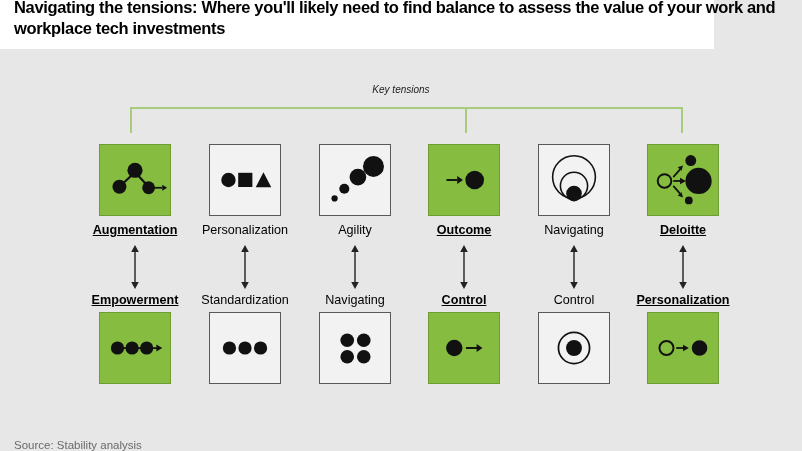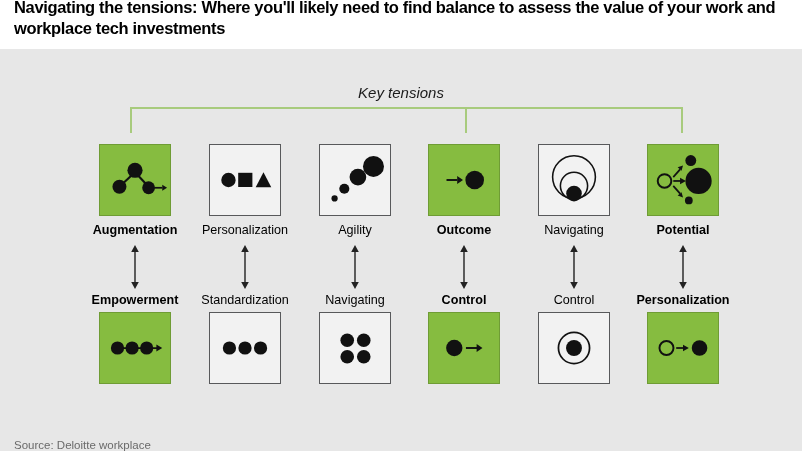--- a/index.html
+++ b/index.html
@@ -20,7 +20,7 @@
   .title-band {
     position: absolute;
     left: 0; top: 0;
-    width: 802px;
+    width: 714px;
     height: 49px;
     background: #ffffff;
     box-sizing: border-box;

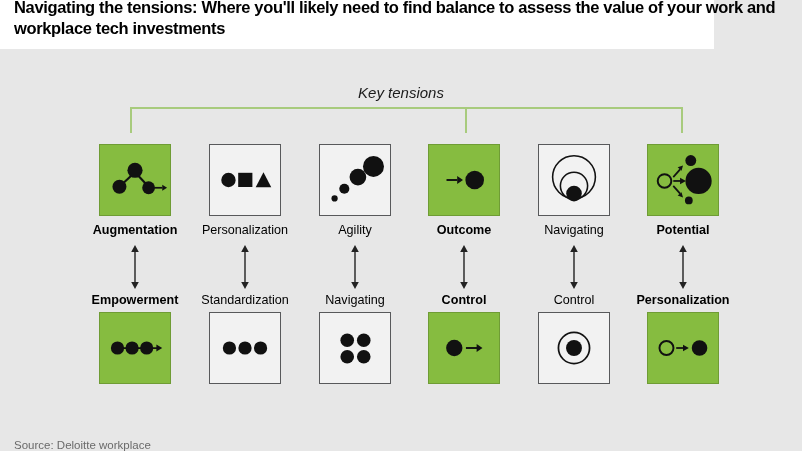--- a/index.html
+++ b/index.html
@@ -55,7 +55,7 @@
     top: 35px;
     width: 802px;
     text-align: center;
-    font-size: 15px;
+    font-size: 10px;
     font-style: italic;
     color: #1b1b1b;
     font-family: "Liberation Sans", sans-serif;

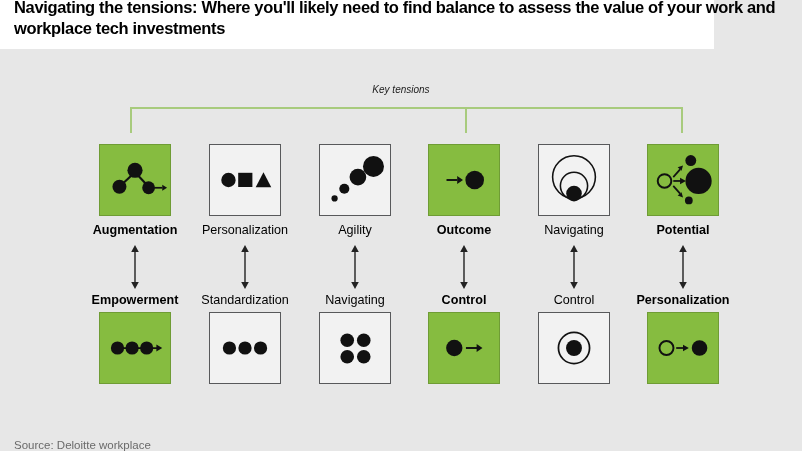--- a/index.html
+++ b/index.html
@@ -119,7 +119,7 @@
     font-family: "Liberation Sans", sans-serif;
     white-space: nowrap;
   }
-  .label.bold { font-weight: bold; }
+  .label.bold { font-weight: bold; text-decoration: underline; }
 
   .label-top    { position: absolute; top: 79px; }
   .label-bottom { position: absolute; top: 149px; }

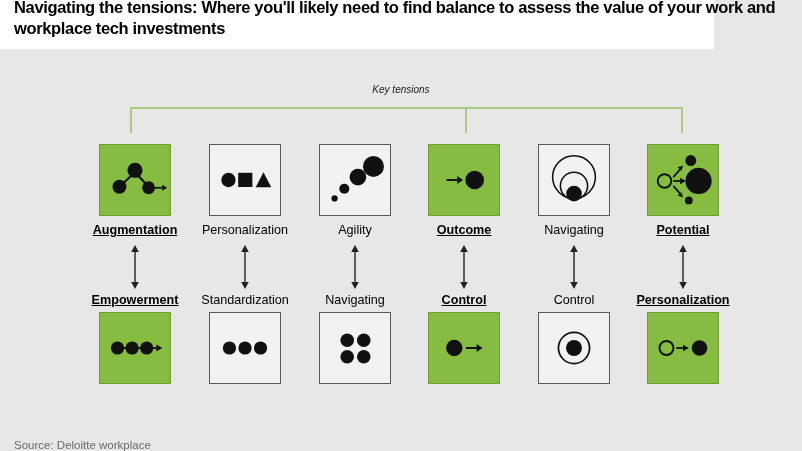--- a/index.html
+++ b/index.html
@@ -340,7 +340,7 @@
           </svg>
         </span>
       </div>
-      <div class="label label-top bold">Potential</div>
+      <div class="label label-top bold">Deloitte</div>
       <div class="tension-arrow">
         <svg viewBox="0 0 10 44" width="10" height="44">
           <line x1="5" y1="6" x2="5" y2="38" stroke="#222" stroke-width="1.4"></line>

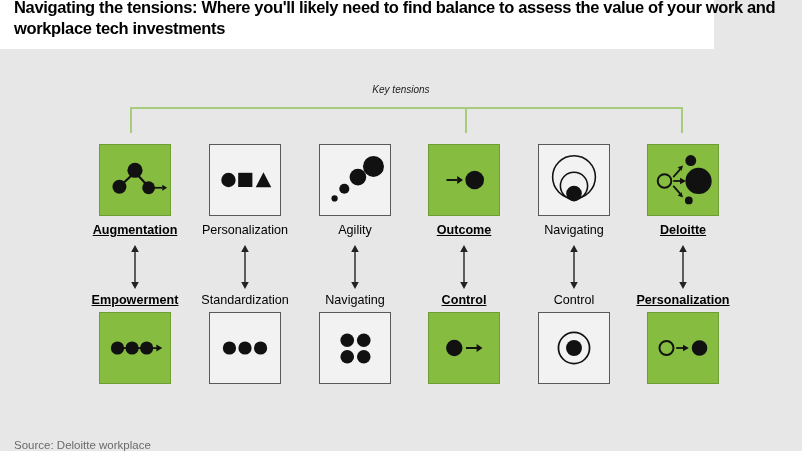--- a/index.html
+++ b/index.html
@@ -364,6 +364,6 @@
   </div>
 </div>
 
-<div class="source">Source: Deloitte workplace</div>
+<div class="source">Source: Stability analysis</div>
 
 </body></html>

